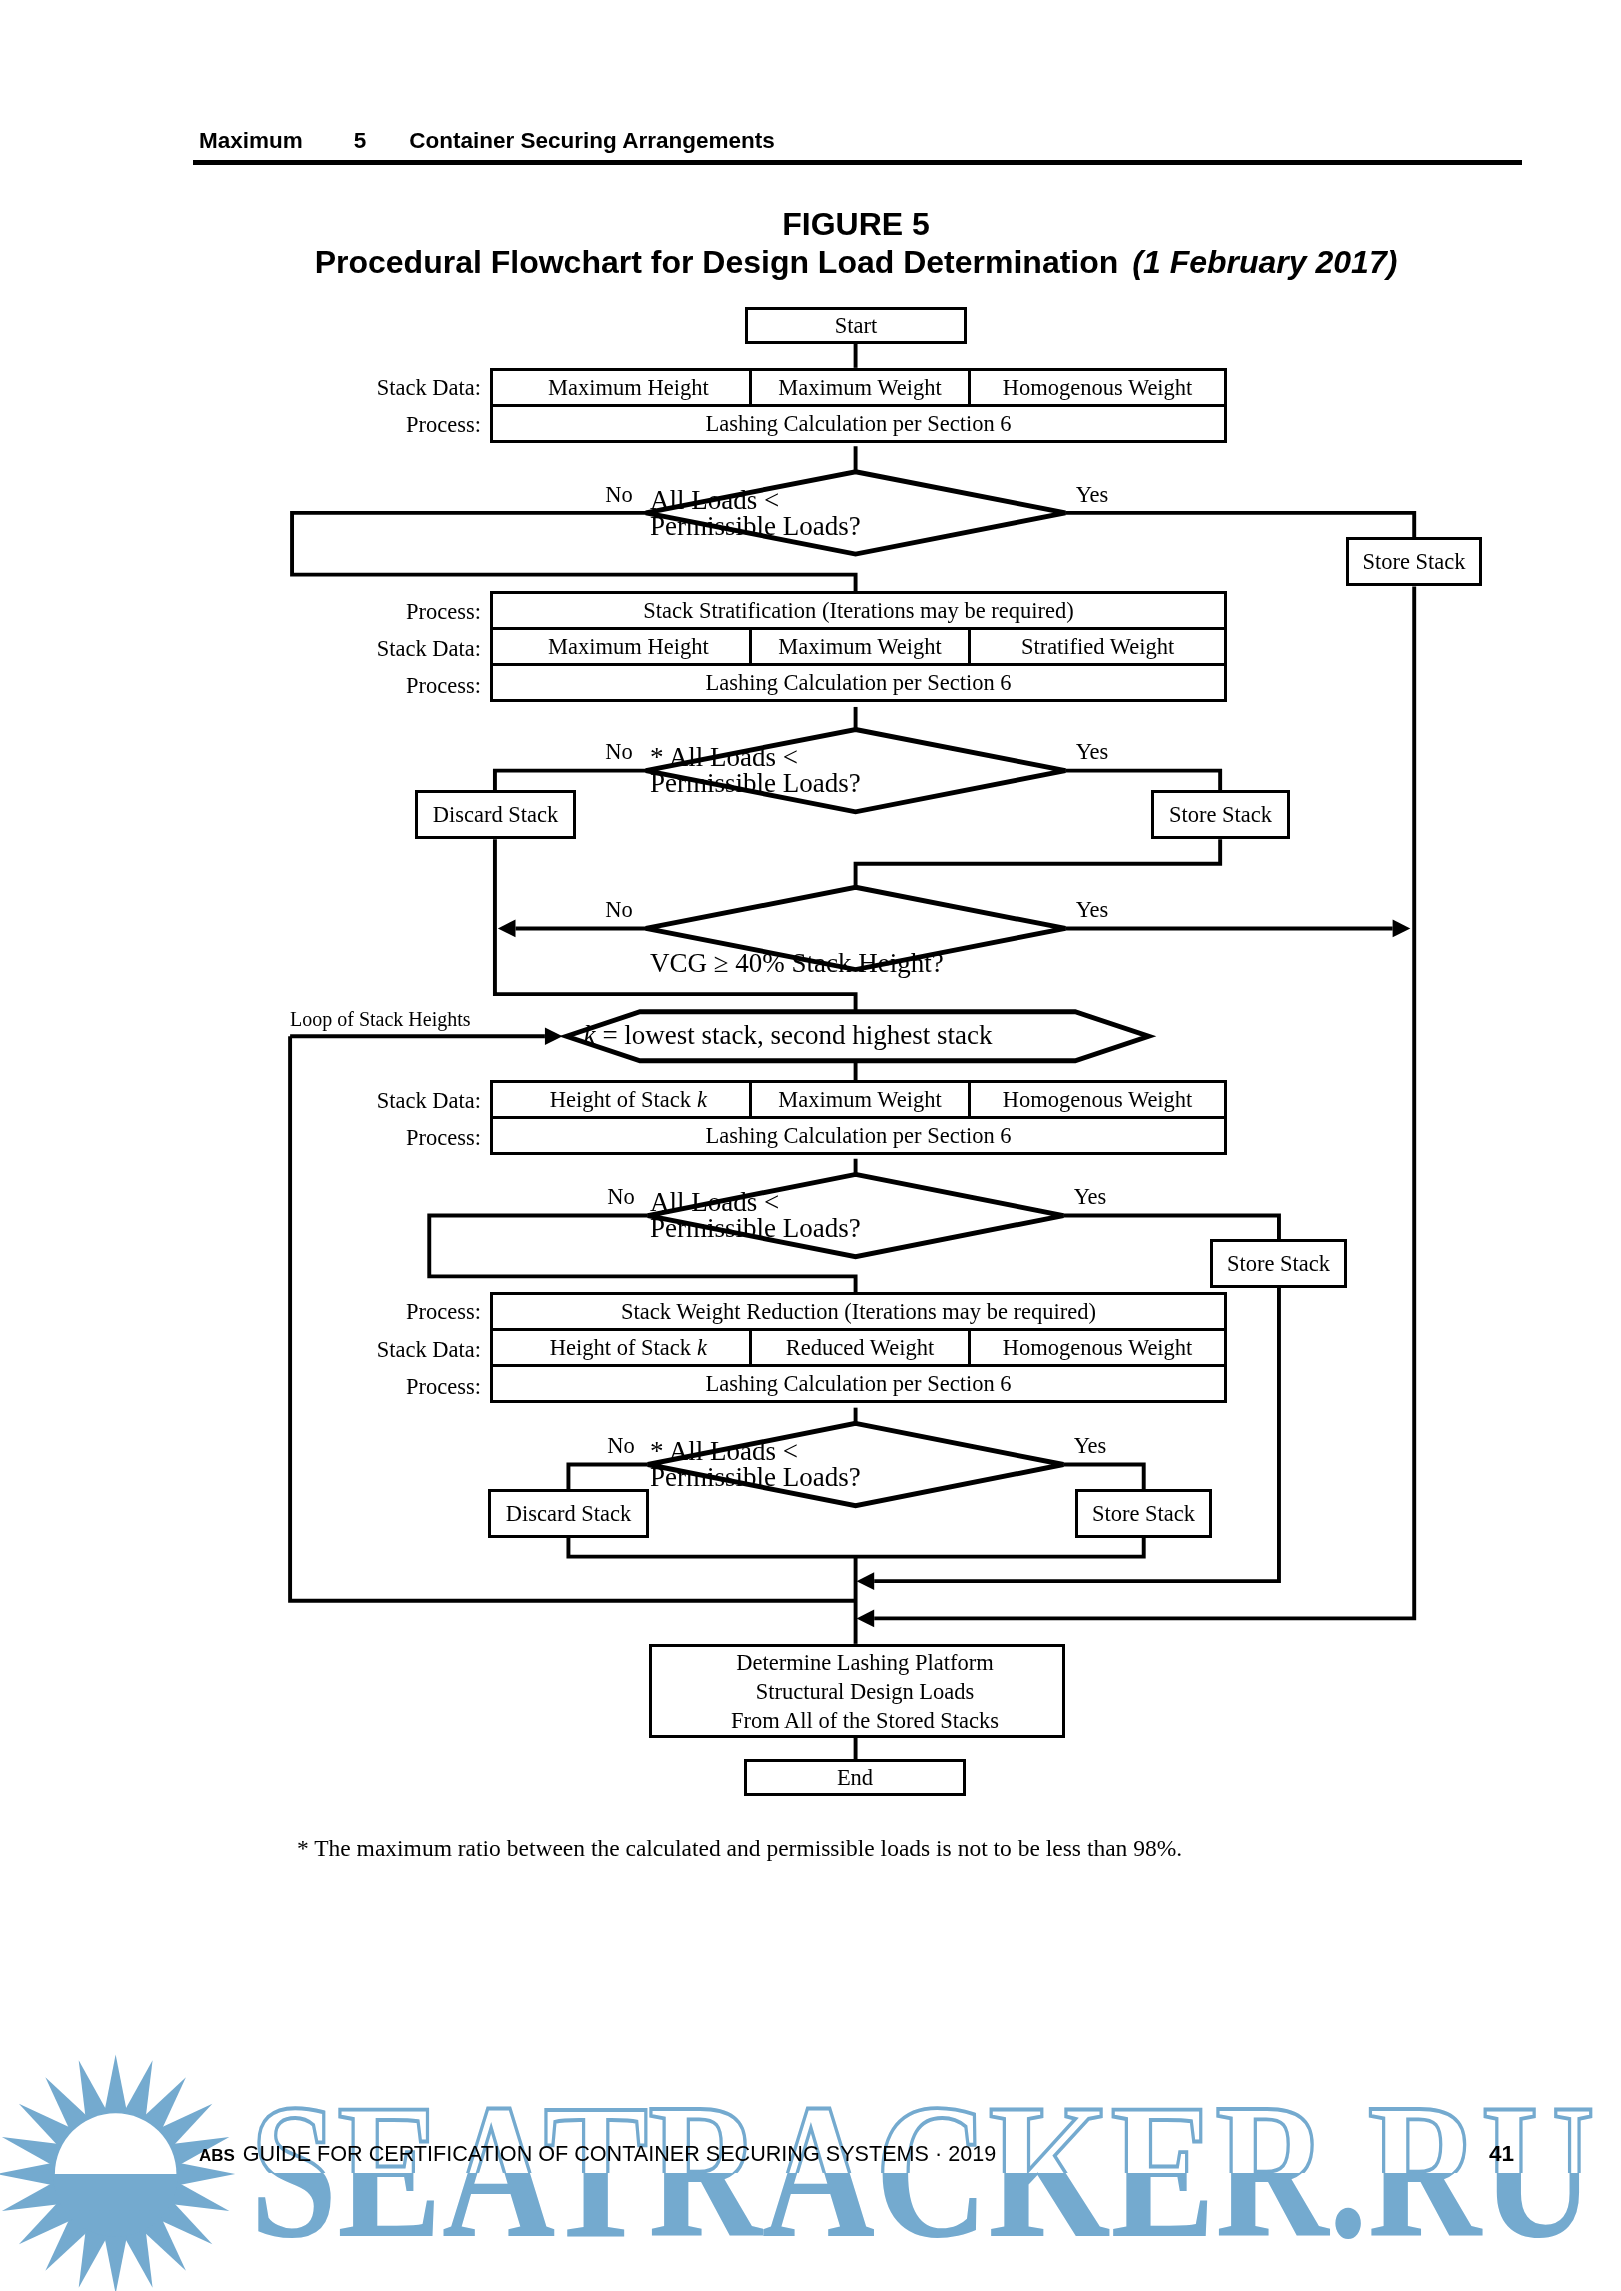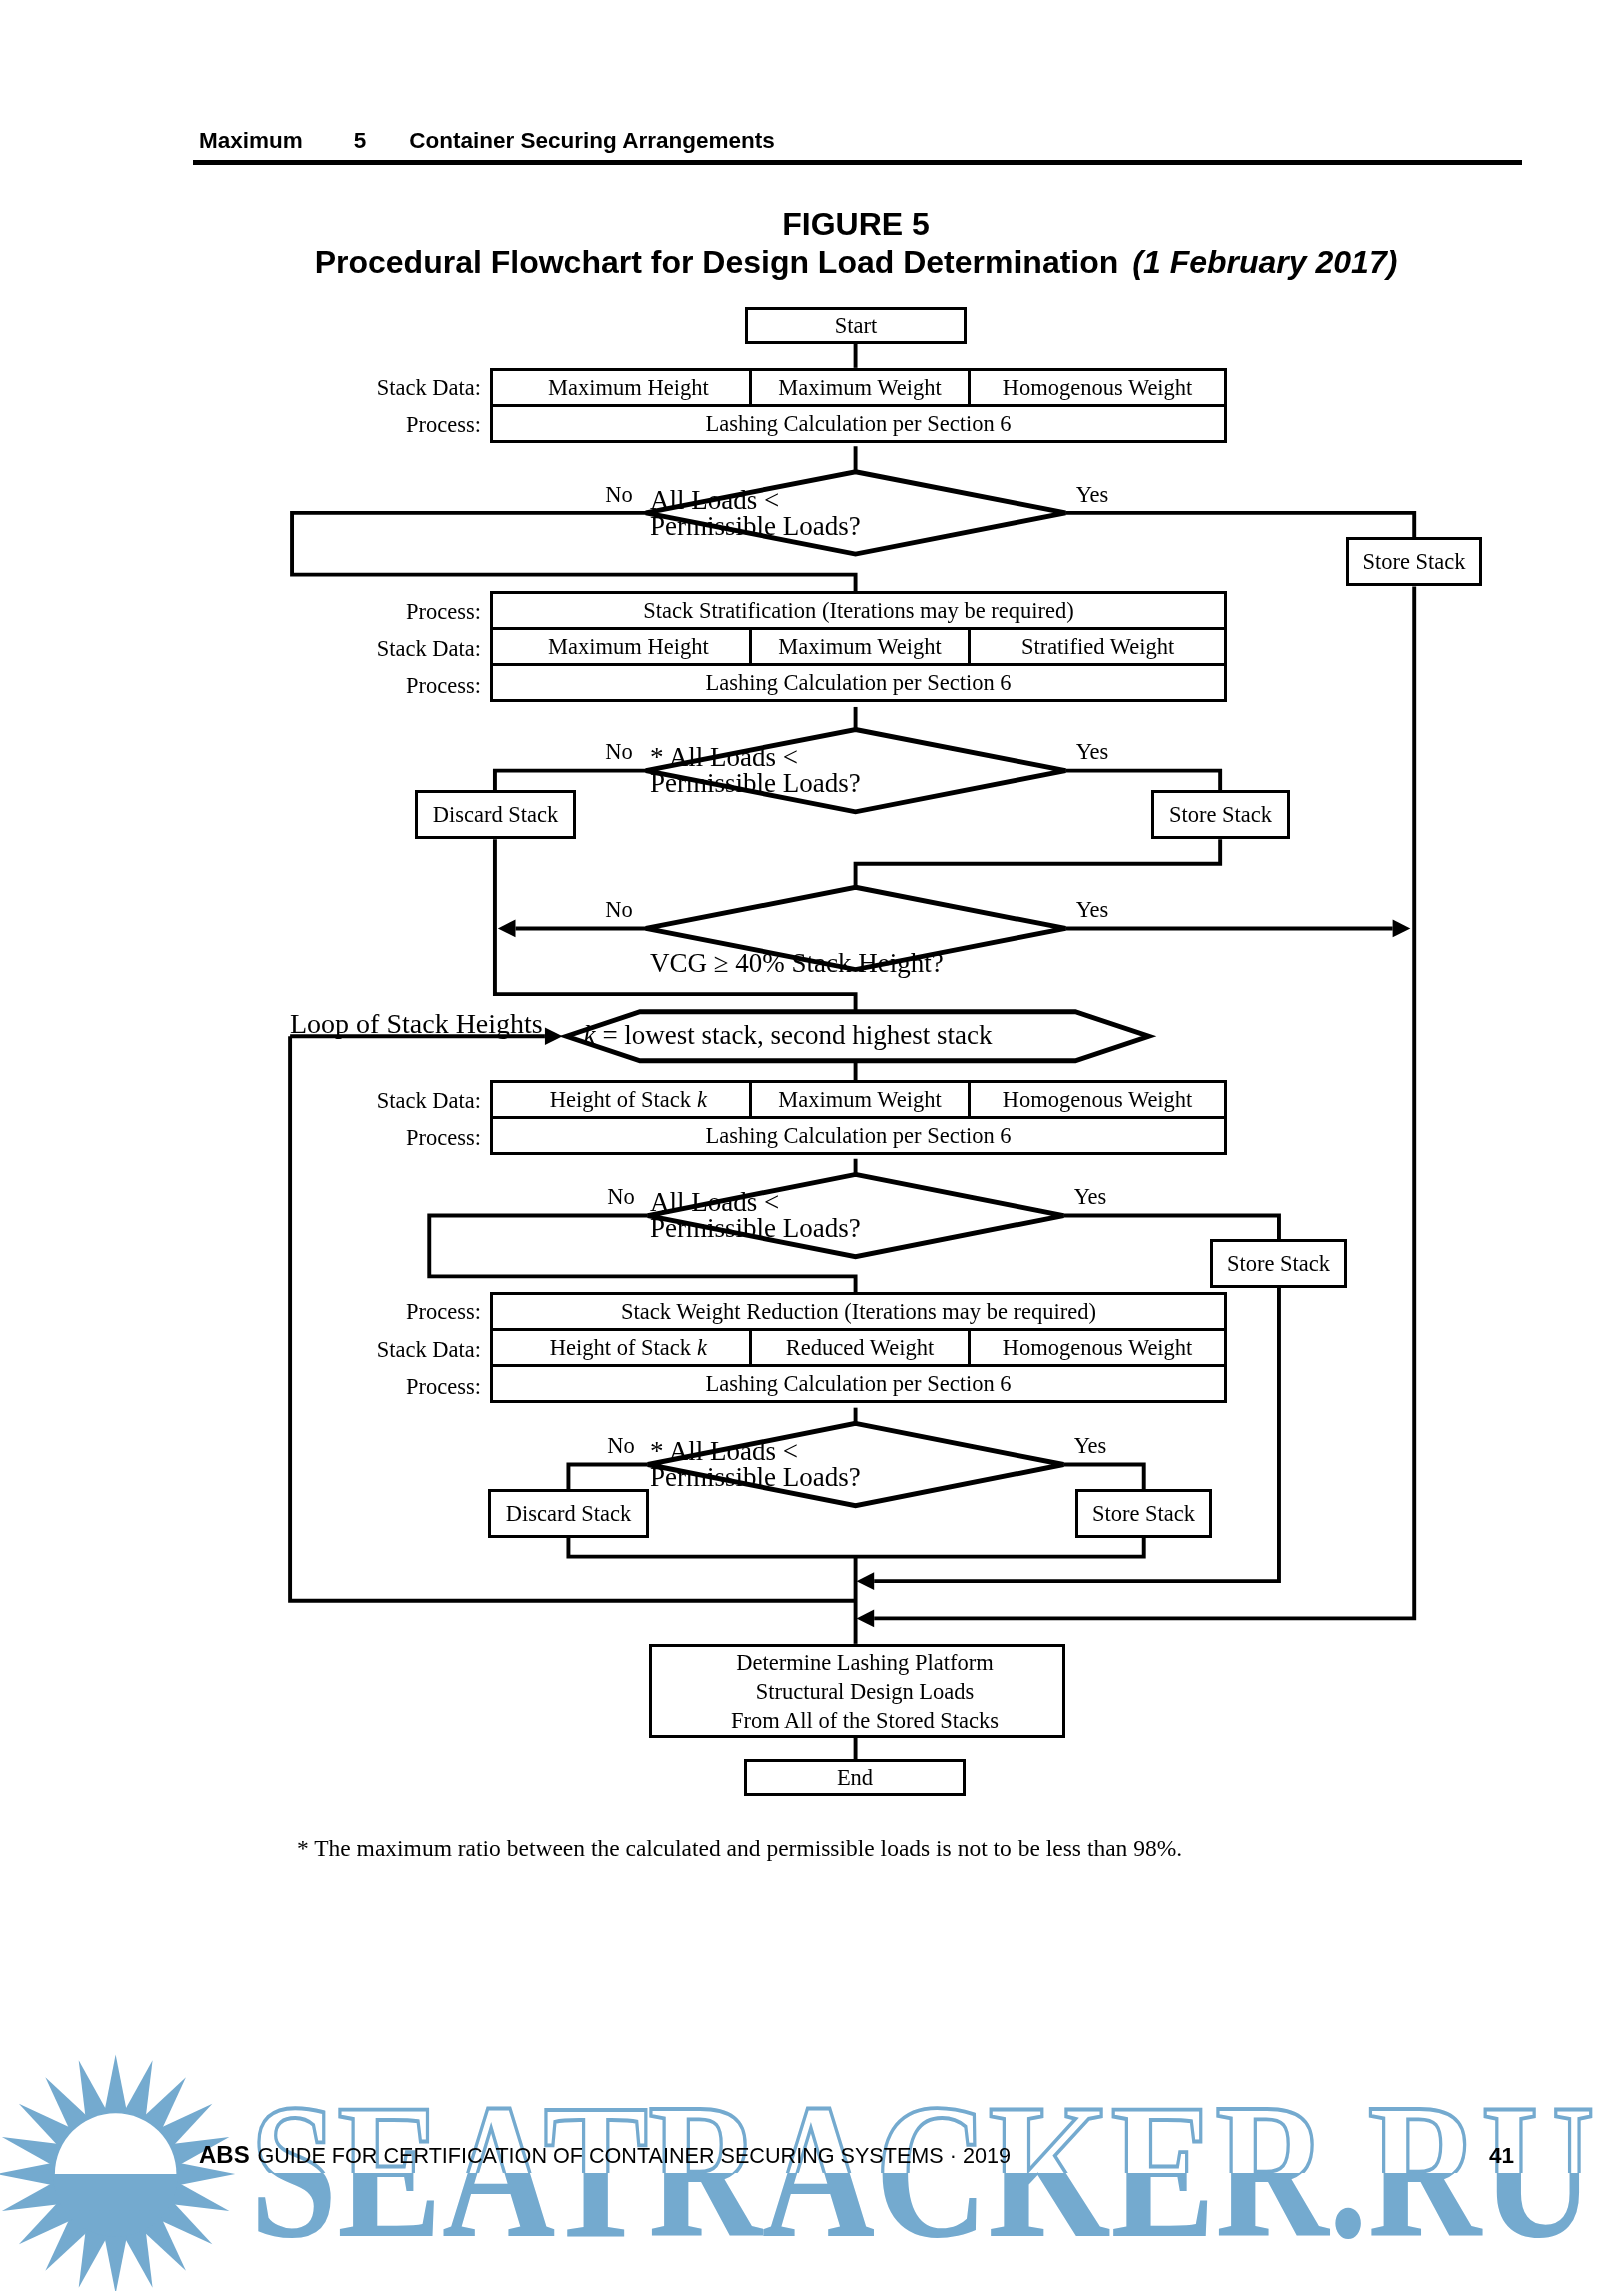--- a/index.html
+++ b/index.html
@@ -25,7 +25,7 @@
   .fig-title .date { font-style:italic; margin-left:14px; }
   
   .lines { position:absolute; left:0; top:0; z-index:2; }
-  .fc { position:absolute; z-index:3; font-size:28px; }
+  .fc { position:absolute; z-index:3; font-size:20px; }
   .box {
     position:absolute; z-index:3; box-sizing:border-box; border:3.9px solid #000; background:#fff;
     display:flex; align-items:center; justify-content:center; font-size:22.5px; text-align:center;

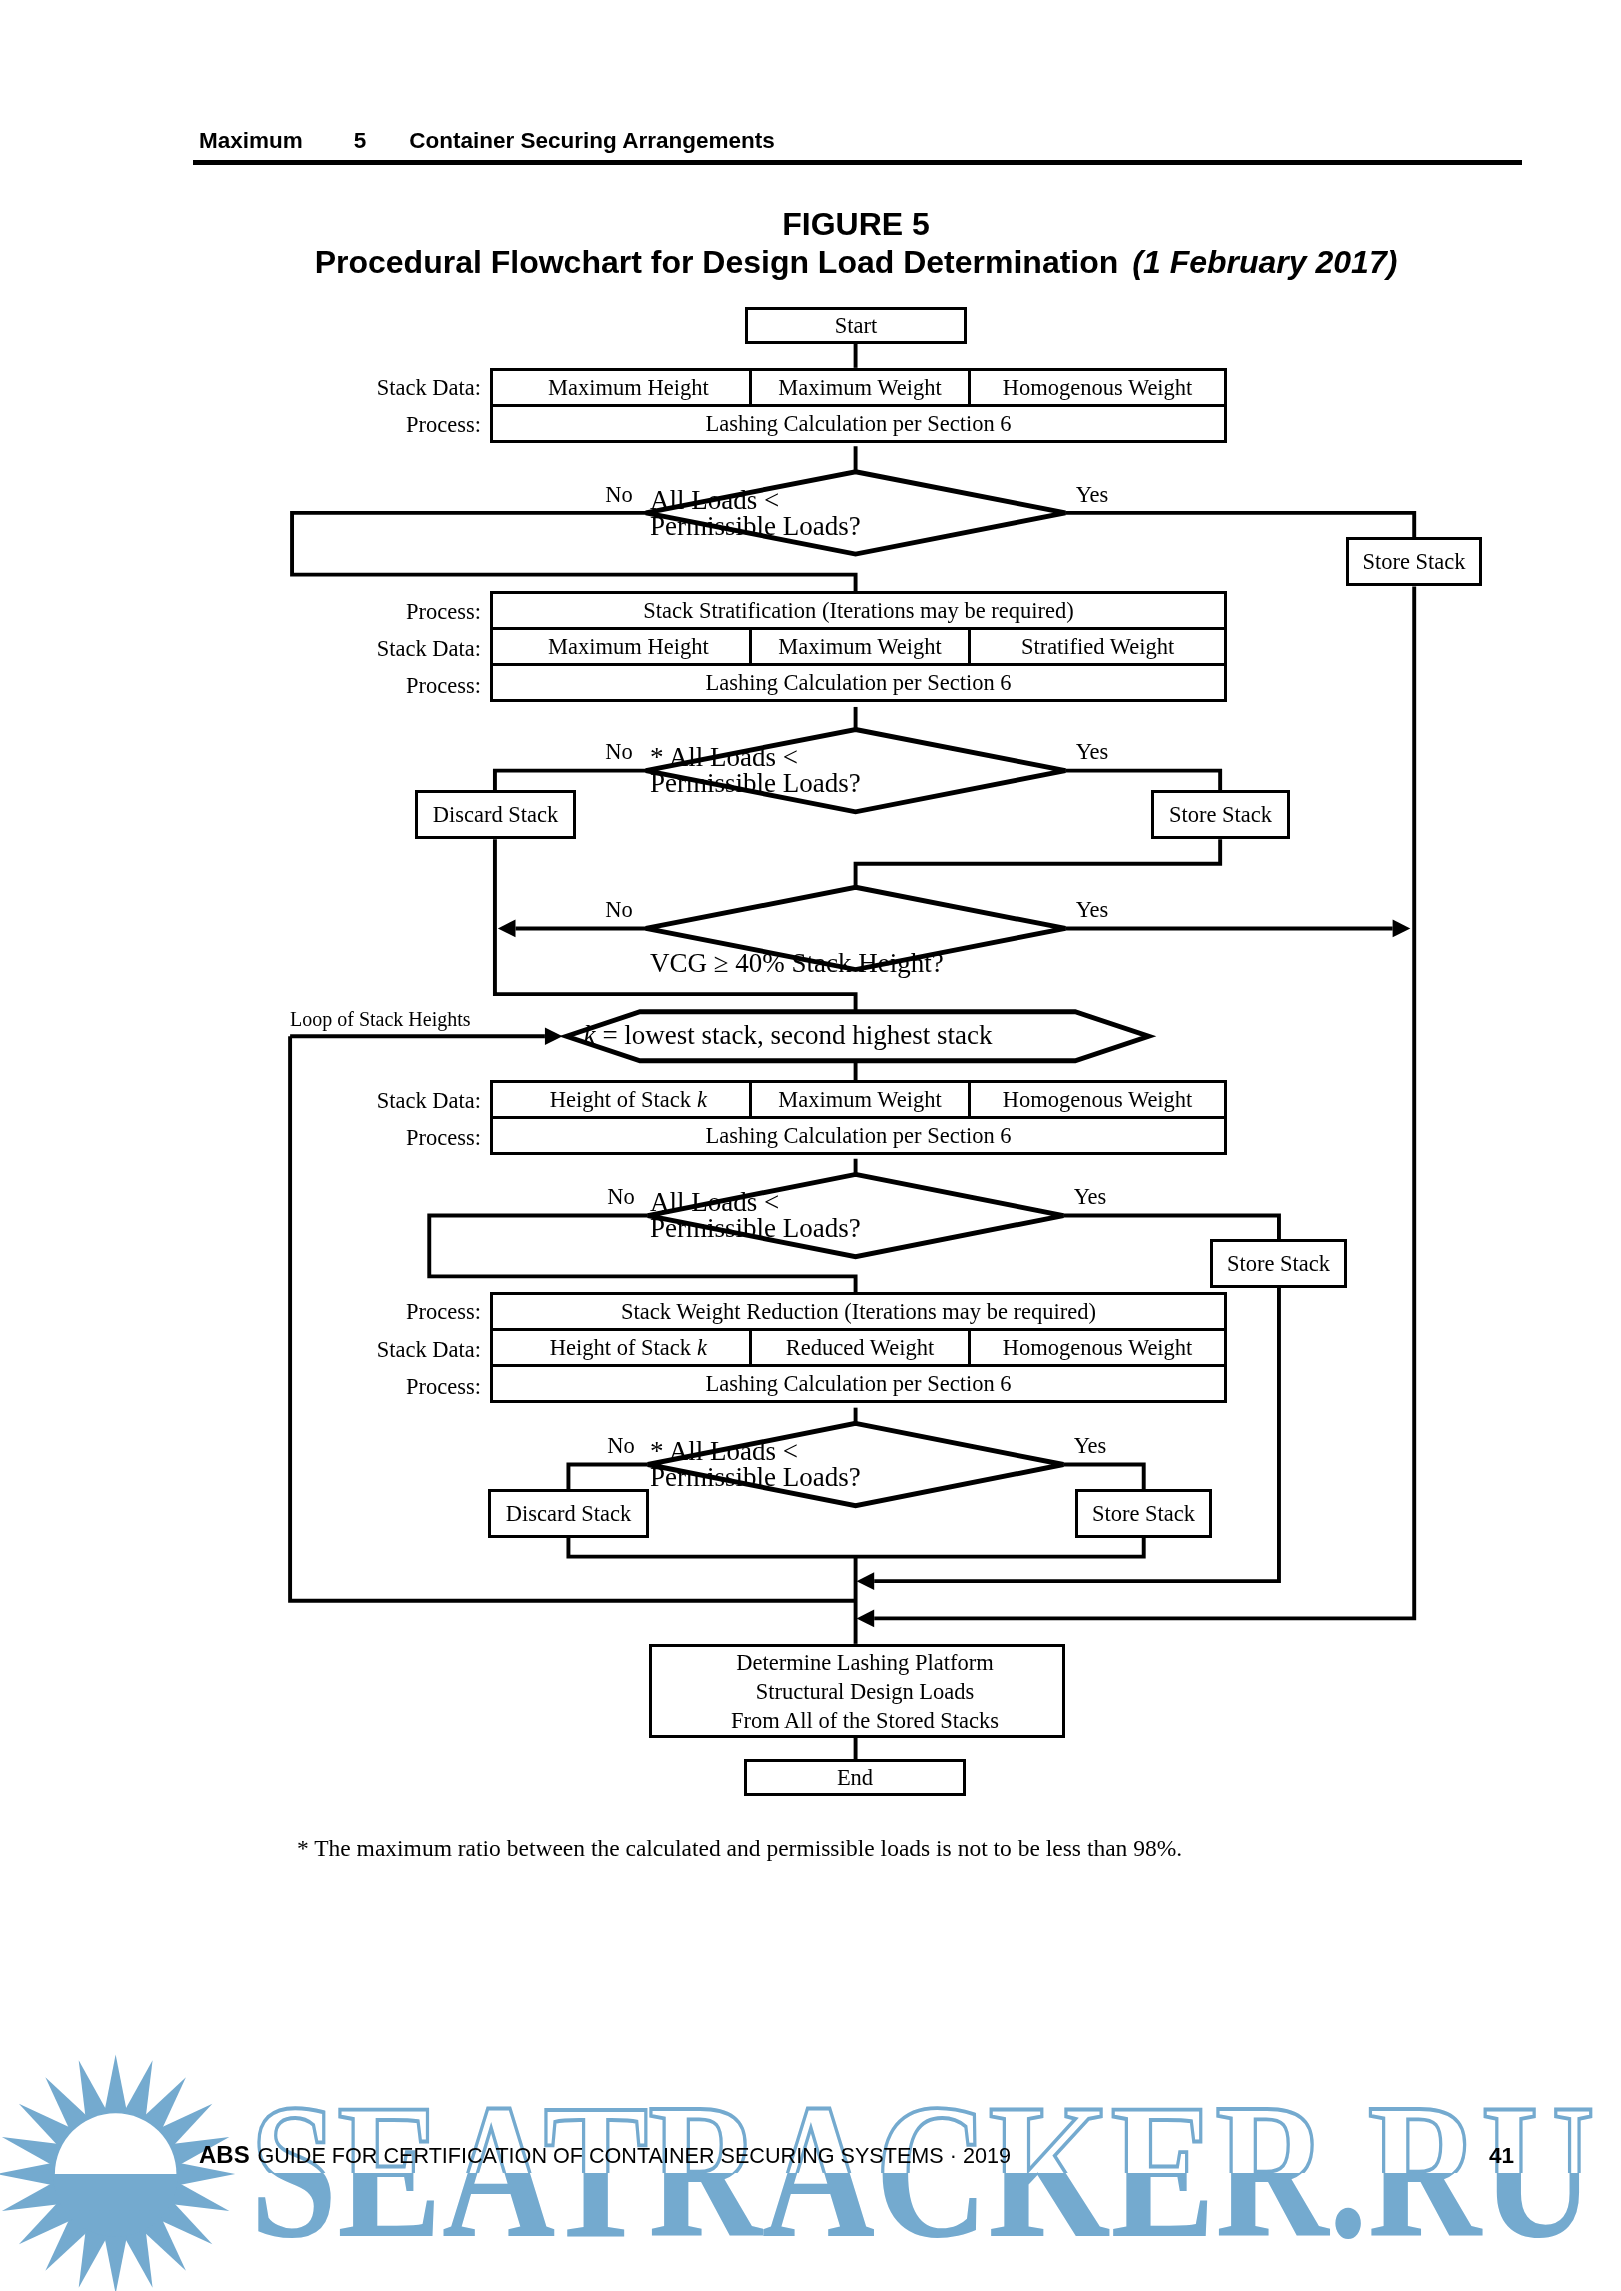--- a/index.html
+++ b/index.html
@@ -58,7 +58,7 @@
     position:absolute; left:199px; right:107px; top:2141px; z-index:4;
     font-family:"Liberation Sans", sans-serif; font-size:21.6px; display:flex; align-items:baseline;
   }
-  .footer .brand { font-weight:bold; font-size:24px; }
+  .footer .brand { font-weight:bold; font-size:17px; }
   .footer .ftext { margin-left:7.8px; }
   .footer .pageno { margin-left:auto; font-weight:bold; font-size:22.5px; }
 </style>

